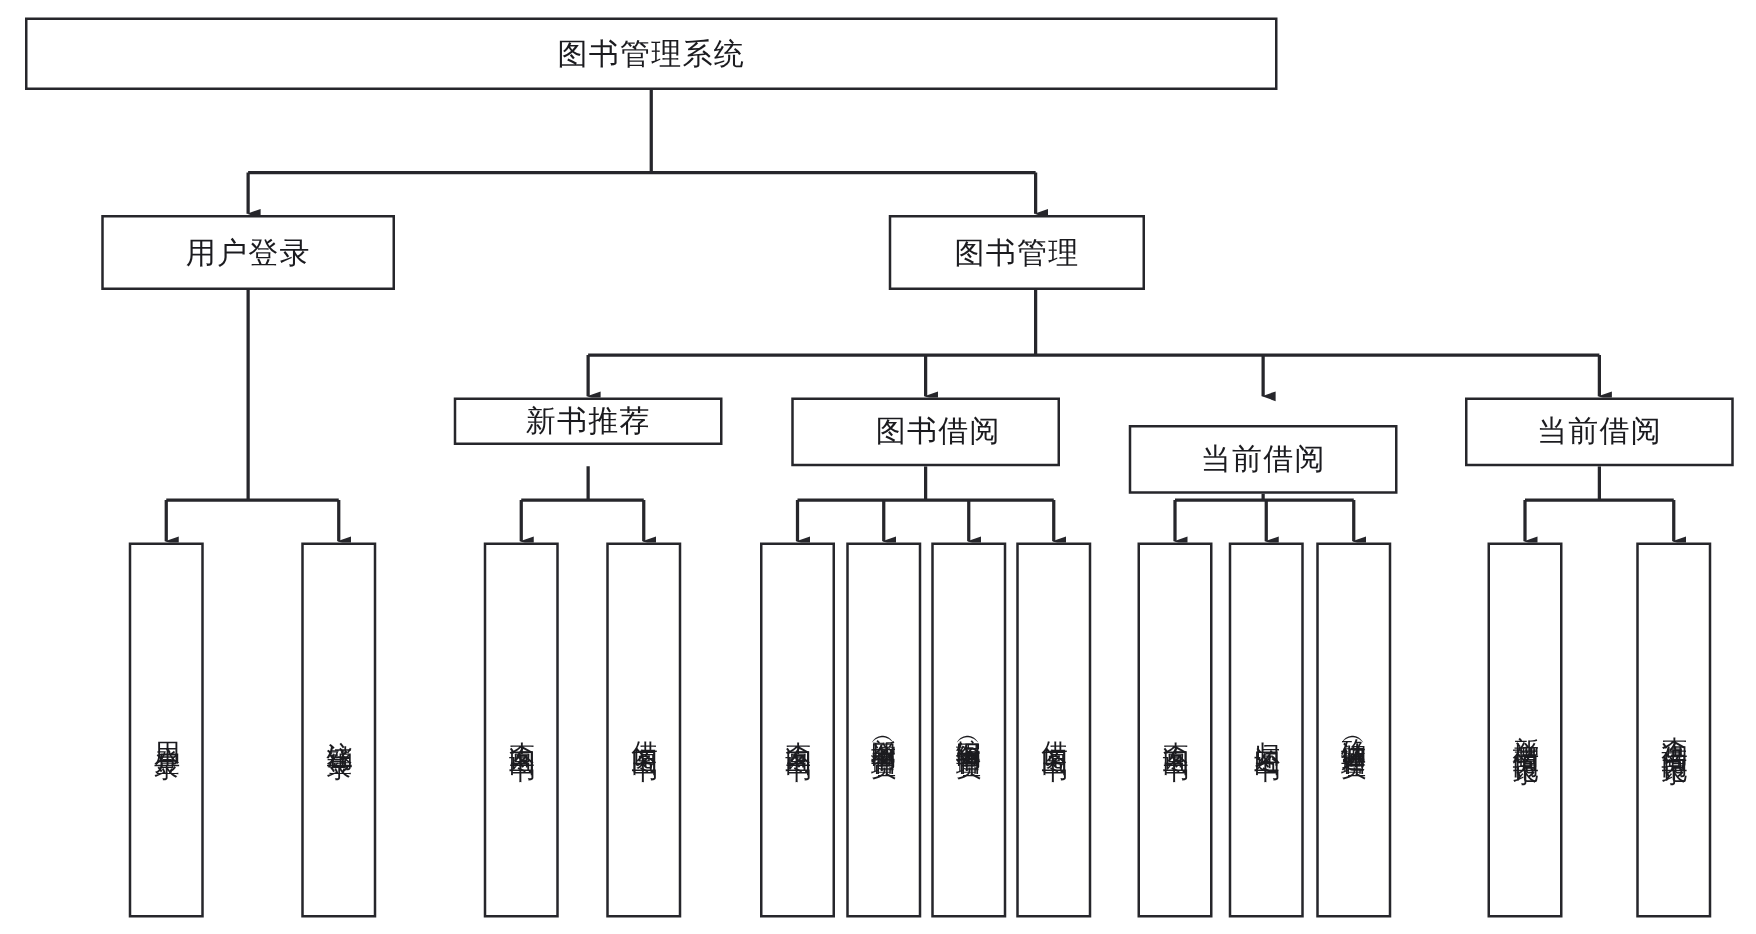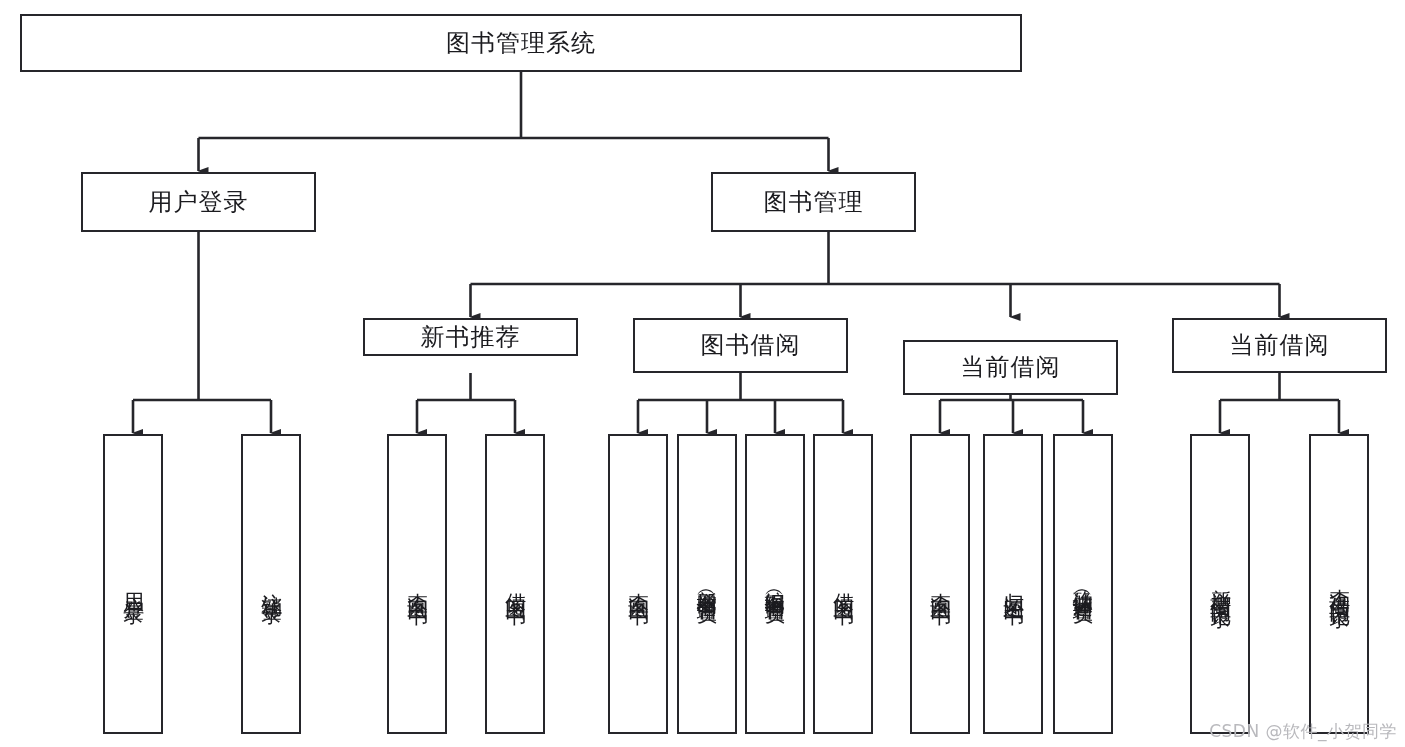--- a/index.html
+++ b/index.html
@@ -179,7 +179,6 @@
       </div>
     </div>
 
-  <div id="watermark">CSDN @软件_小贺同学</div>
 </div>
 
 </body></html>

